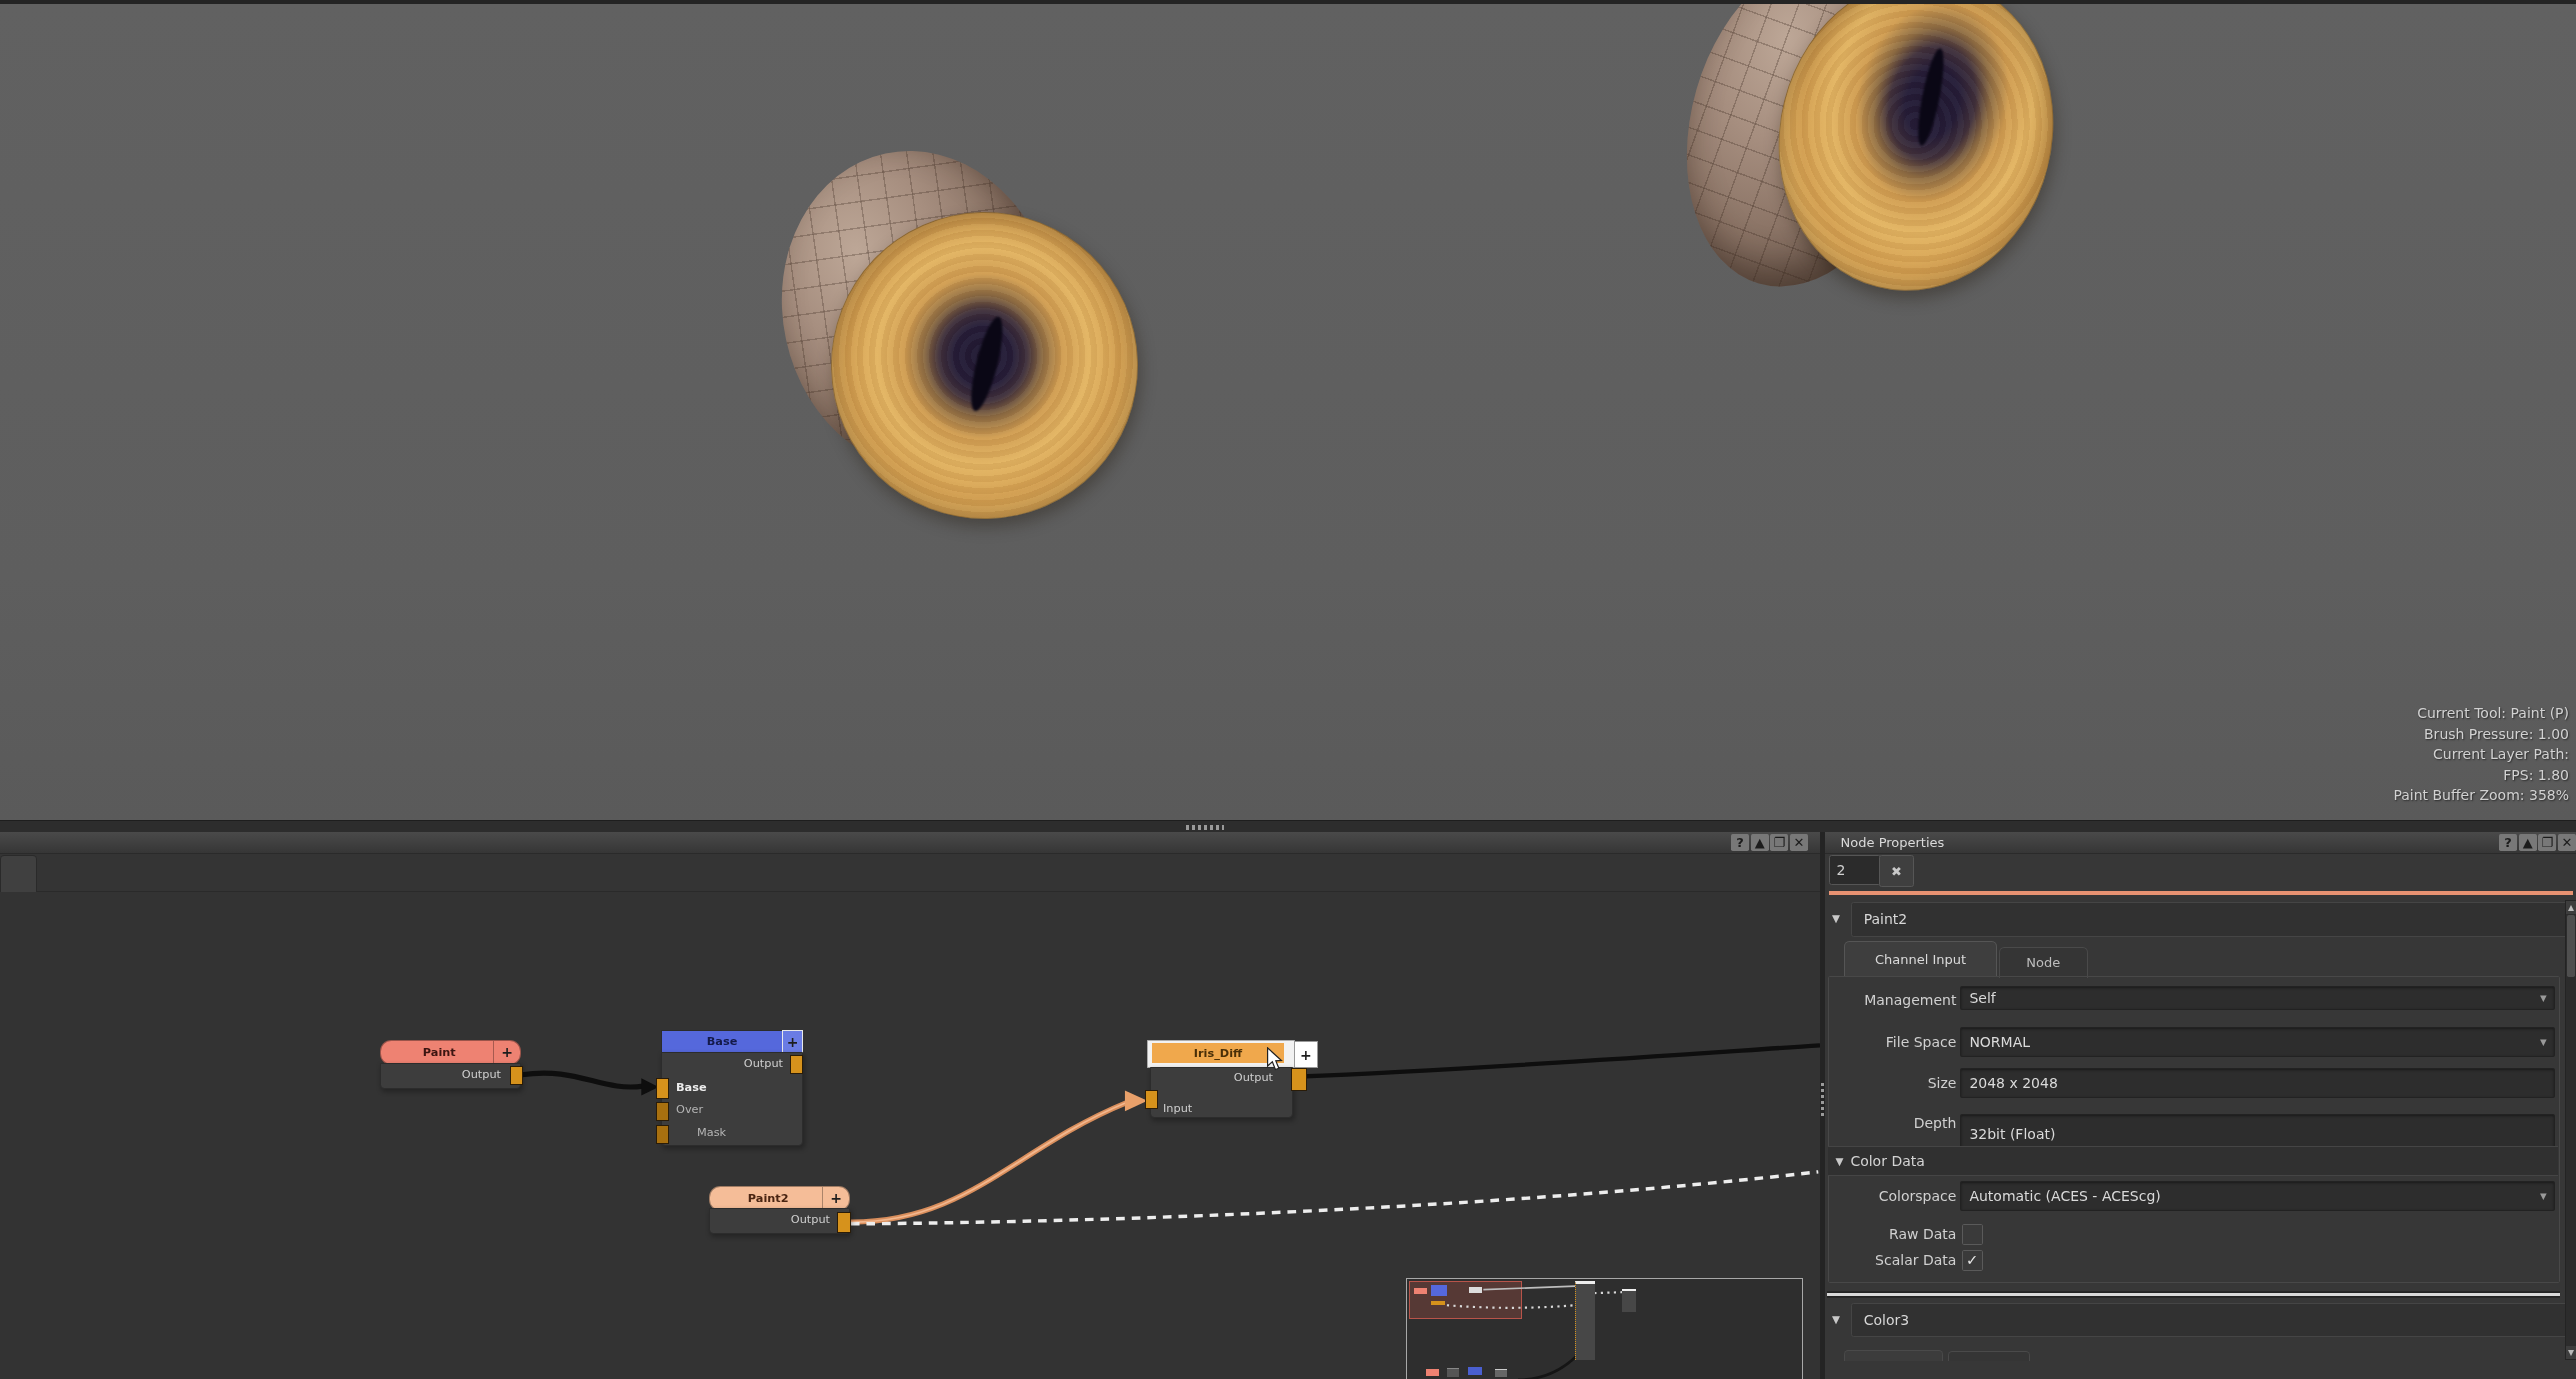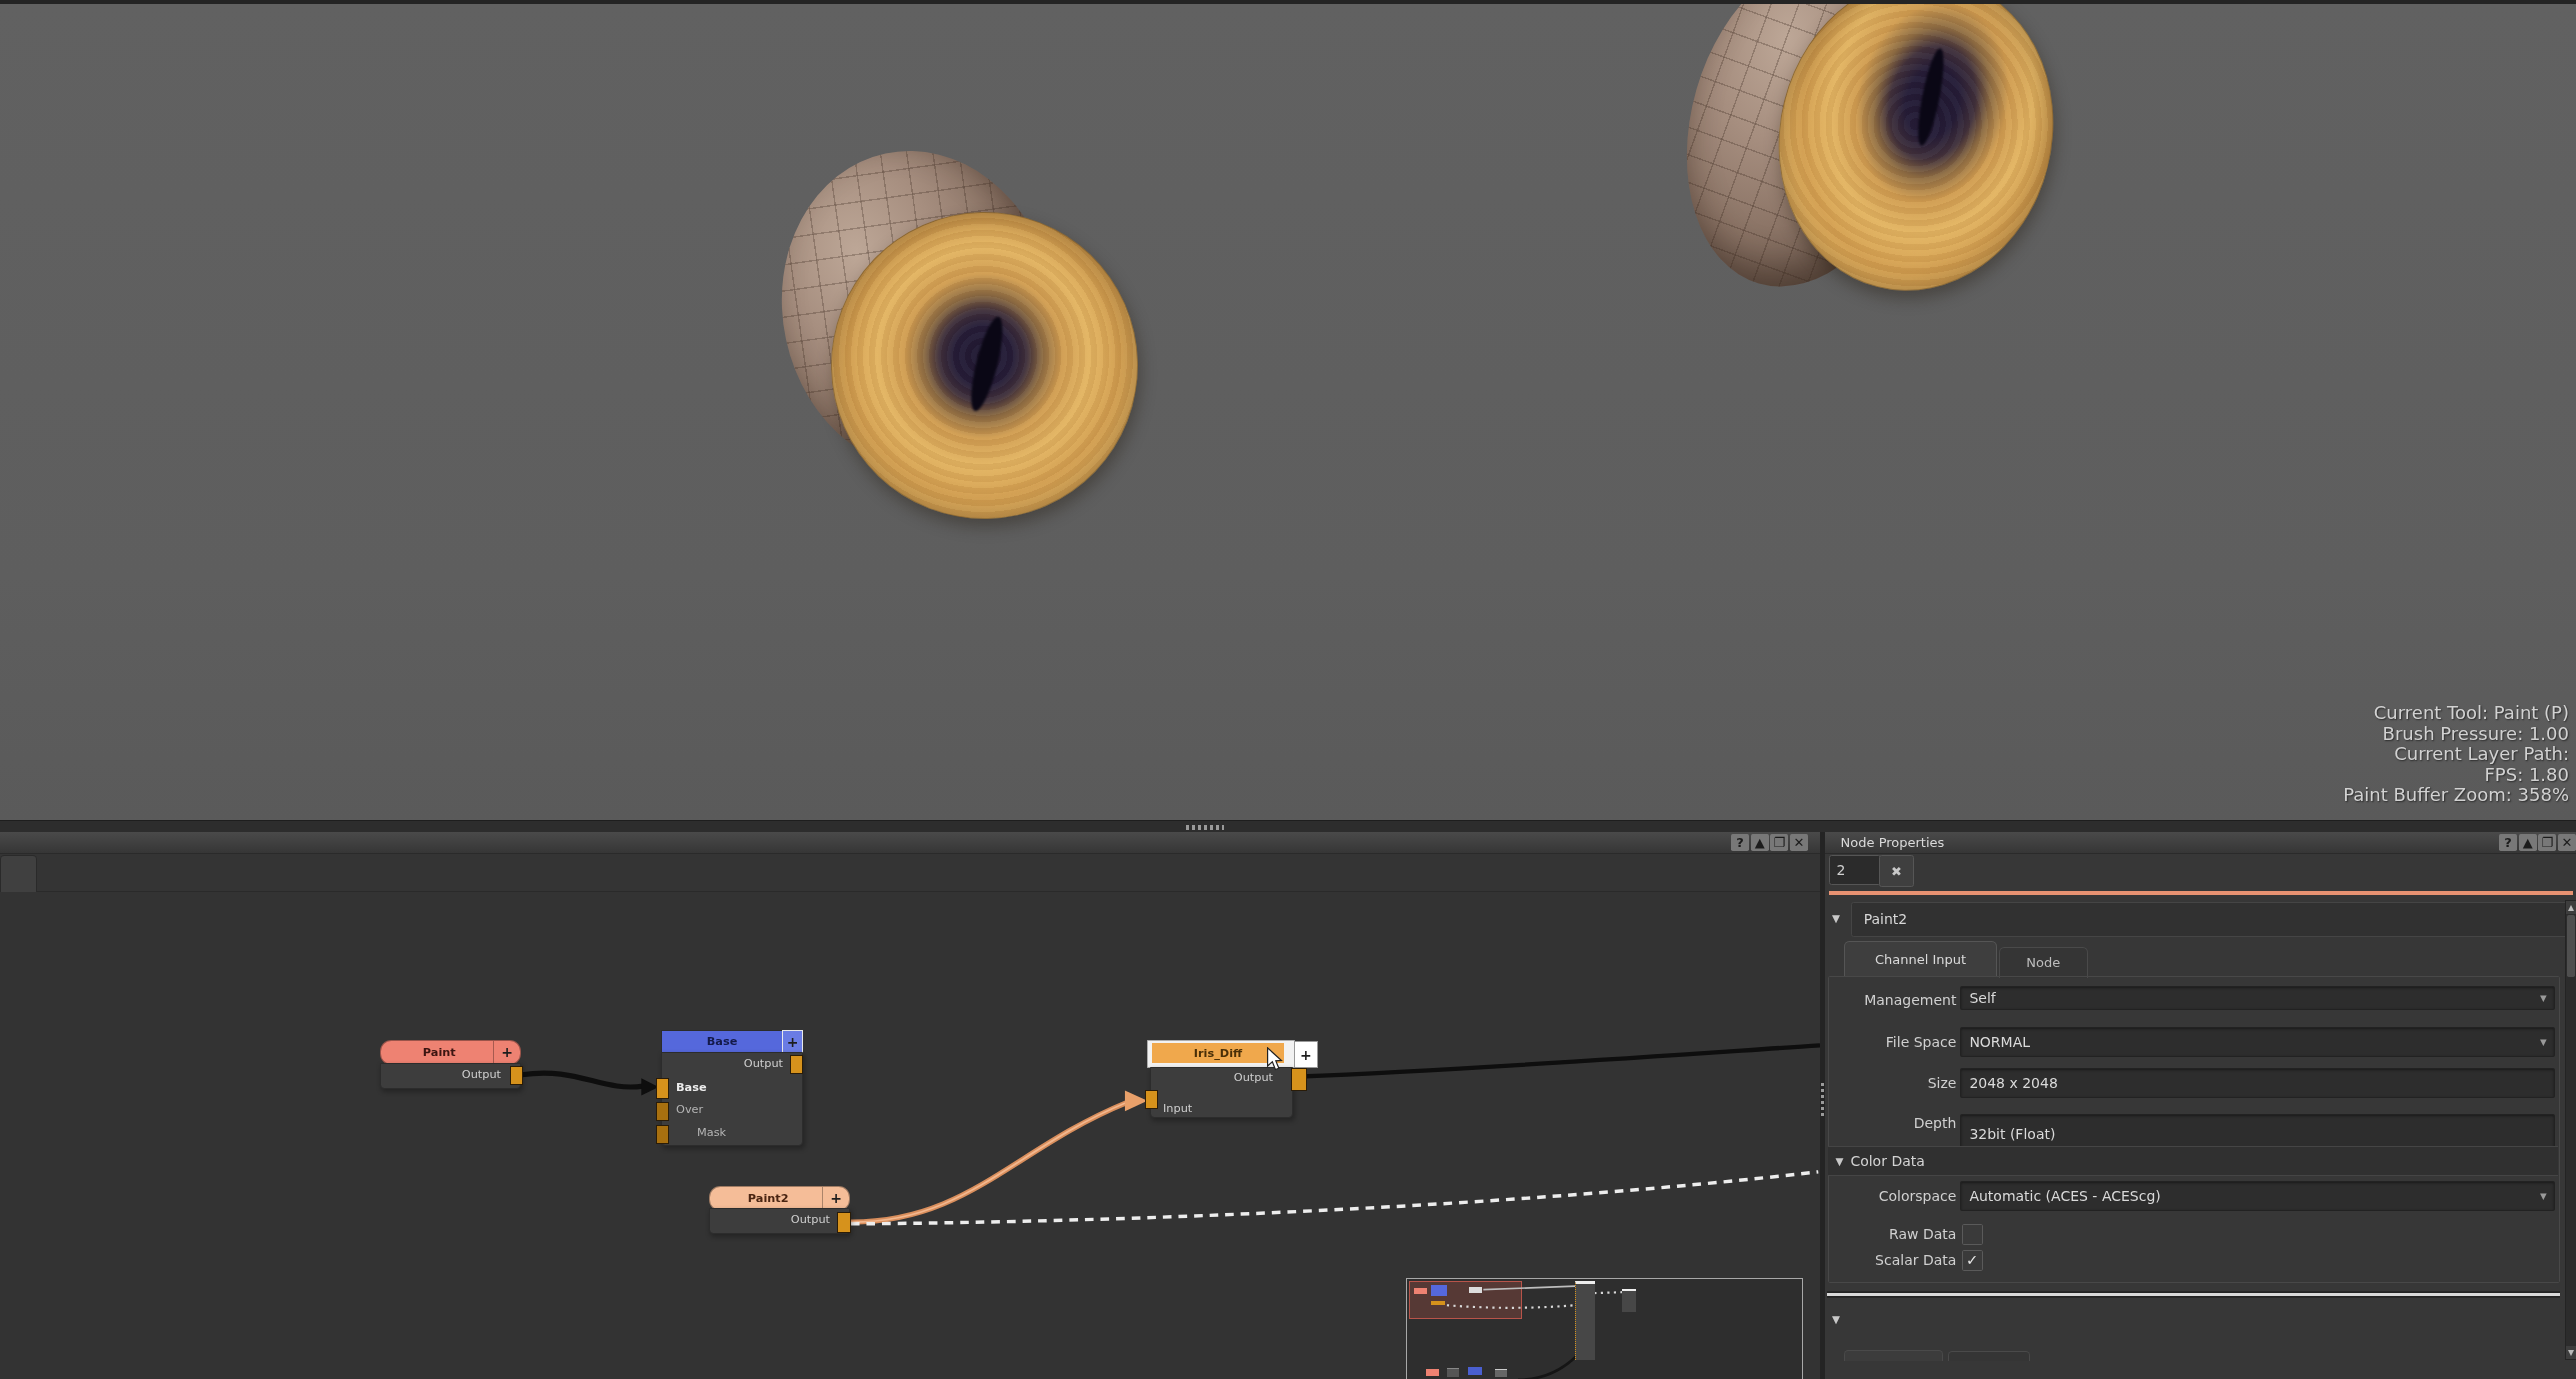--- a/index.html
+++ b/index.html
@@ -25,7 +25,7 @@
     background:repeating-radial-gradient(circle at 49% 47%, rgba(125,75,20,.16) 0 6px, rgba(255,225,150,.12) 6px 12px);}
   .eye-slit{position:absolute;background:#0a0715;border-radius:50%;filter:blur(1.3px);}
 
-  #hud{right:7px;top:699px;text-align:right;color:#d2d2d2;font-size:18px;line-height:20.4px;
+  #hud{right:7px;top:699px;text-align:right;color:#d2d2d2;font-size:14px;line-height:20.4px;
     text-shadow:0.9px 0.9px 1.7px rgba(0,0,0,.55);}
 
   

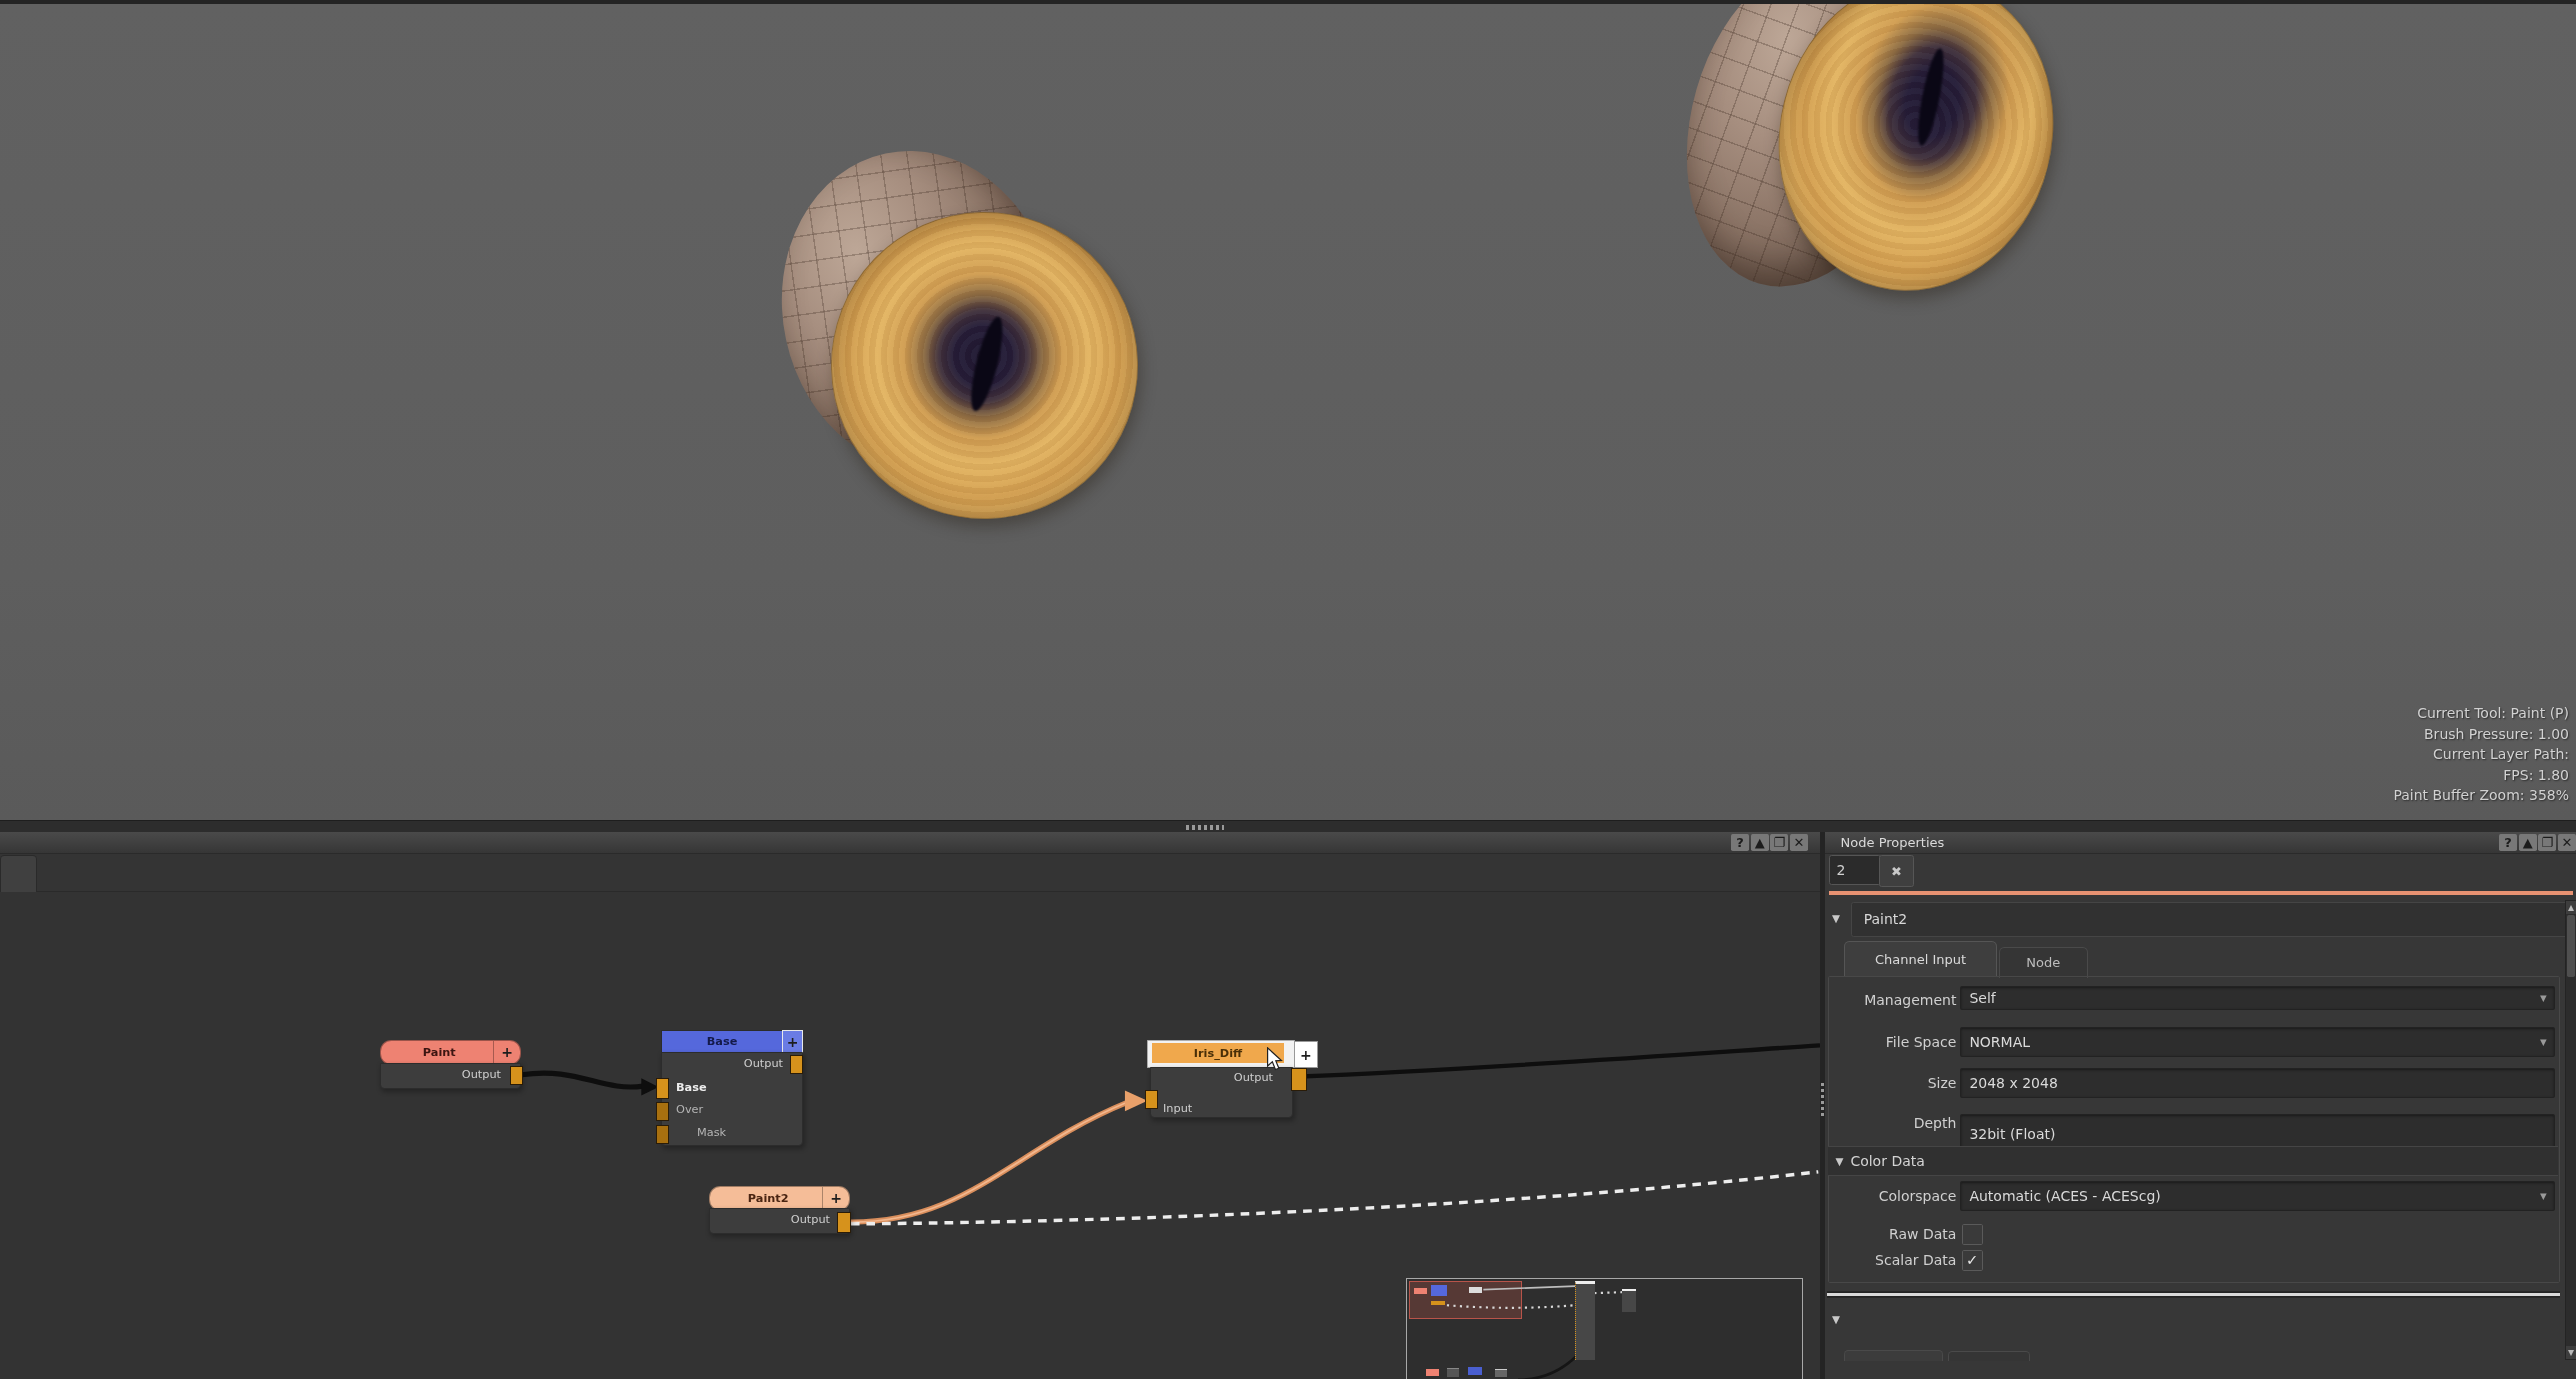--- a/index.html
+++ b/index.html
@@ -329,6 +329,9 @@
       <div class="abs" id="white-sep"></div>
 
       <span class="sec-arrow" style="left:5.2px;top:415px;">▼</span>
+      <div class="sec-box" style="left:24px;top:405px;width:707px;height:32px;">
+        <span>Color3</span>
+      </div>
 
       <div class="tab-stub" style="left:17.3px;top:452px;width:97px;height:10.4px;"></div>
       <div class="tab-stub" style="left:121px;top:453px;width:80px;height:8.7px;background:#353535;"></div>

